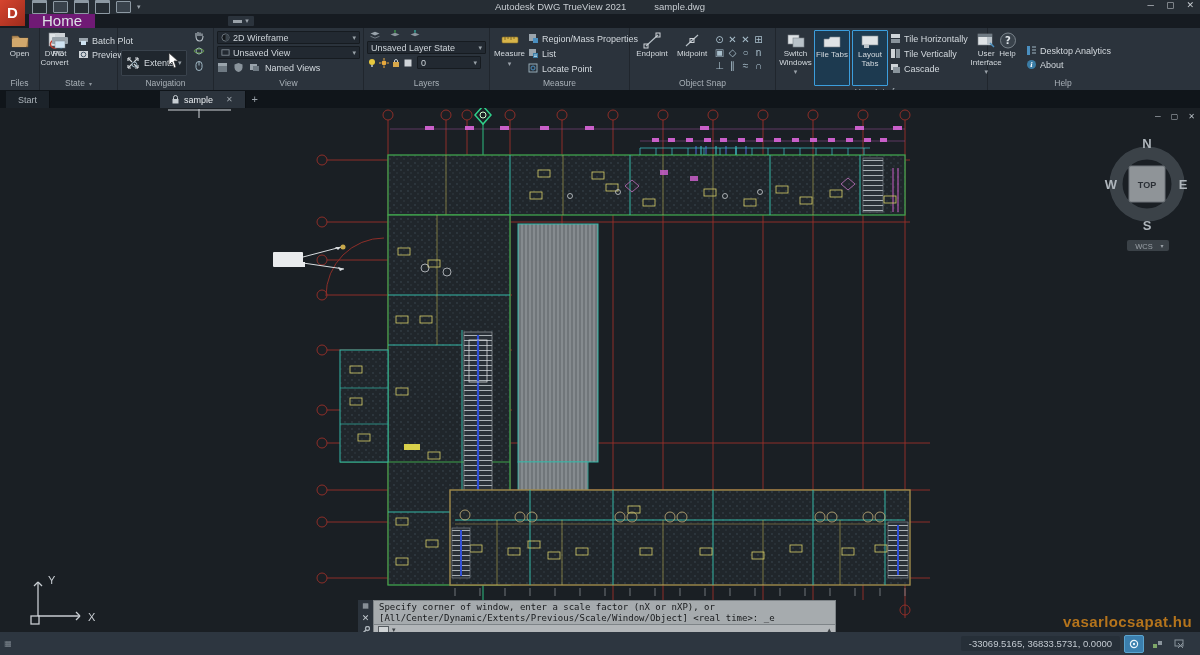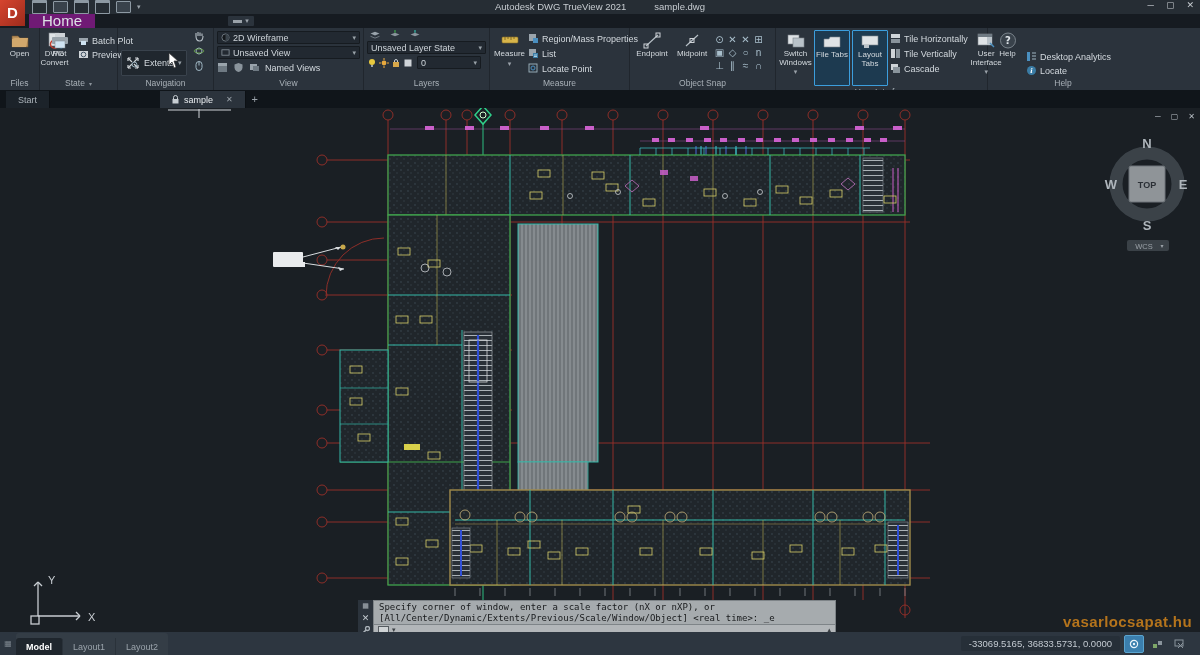--- a/index.html
+++ b/index.html
@@ -419,7 +419,7 @@
           </svg>
         <span>Help</span>
       </div>
-      <div class="col" style="margin-top:20px">
+      <div class="col" style="margin-top:14px">
         <div class="rb">
           <svg viewBox="0 0 11 11">
               <rect x="1" y="1" width="3" height="9" fill="#4a8fc0"></rect>

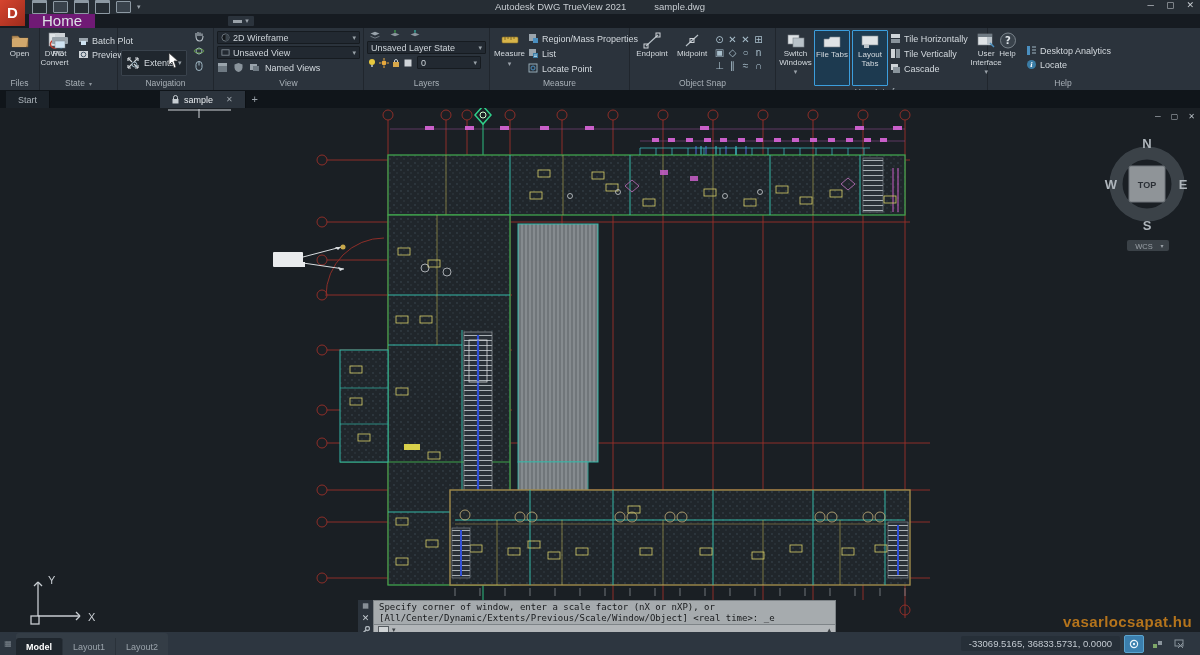--- a/index.html
+++ b/index.html
@@ -432,7 +432,7 @@
               <circle cx="5.5" cy="5.5" r="4.5" fill="#3a7ca5"></circle>
               <text x="5.5" y="8" text-anchor="middle" font-size="6.5" font-family="DejaVu Serif" fill="#fff" font-weight="bold" font-style="italic">i</text>
             </svg>
-          <span>Locate</span>
+          <span>About</span>
         </div>
       </div>
     </div>

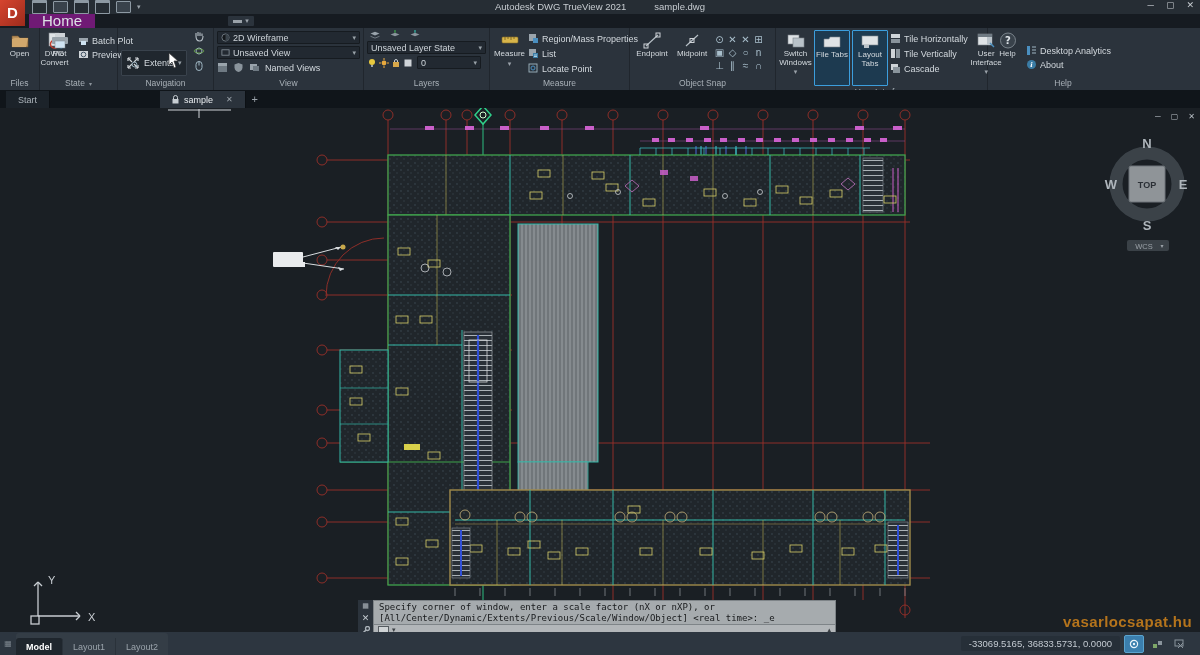--- a/index.html
+++ b/index.html
@@ -793,11 +793,6 @@
 
 <div class="statusbar">
   <div class="sb-corner">▦</div>
-  <div class="mtabs">
-    <div class="mtab active">Model</div>
-    <div class="mtab">Layout1</div>
-    <div class="mtab" style="border-right:none">Layout2</div>
-  </div>
   <div class="sb-right">
     <div class="coords">-33069.5165, 36833.5731, 0.0000</div>
     <div class="sb-chip on">

